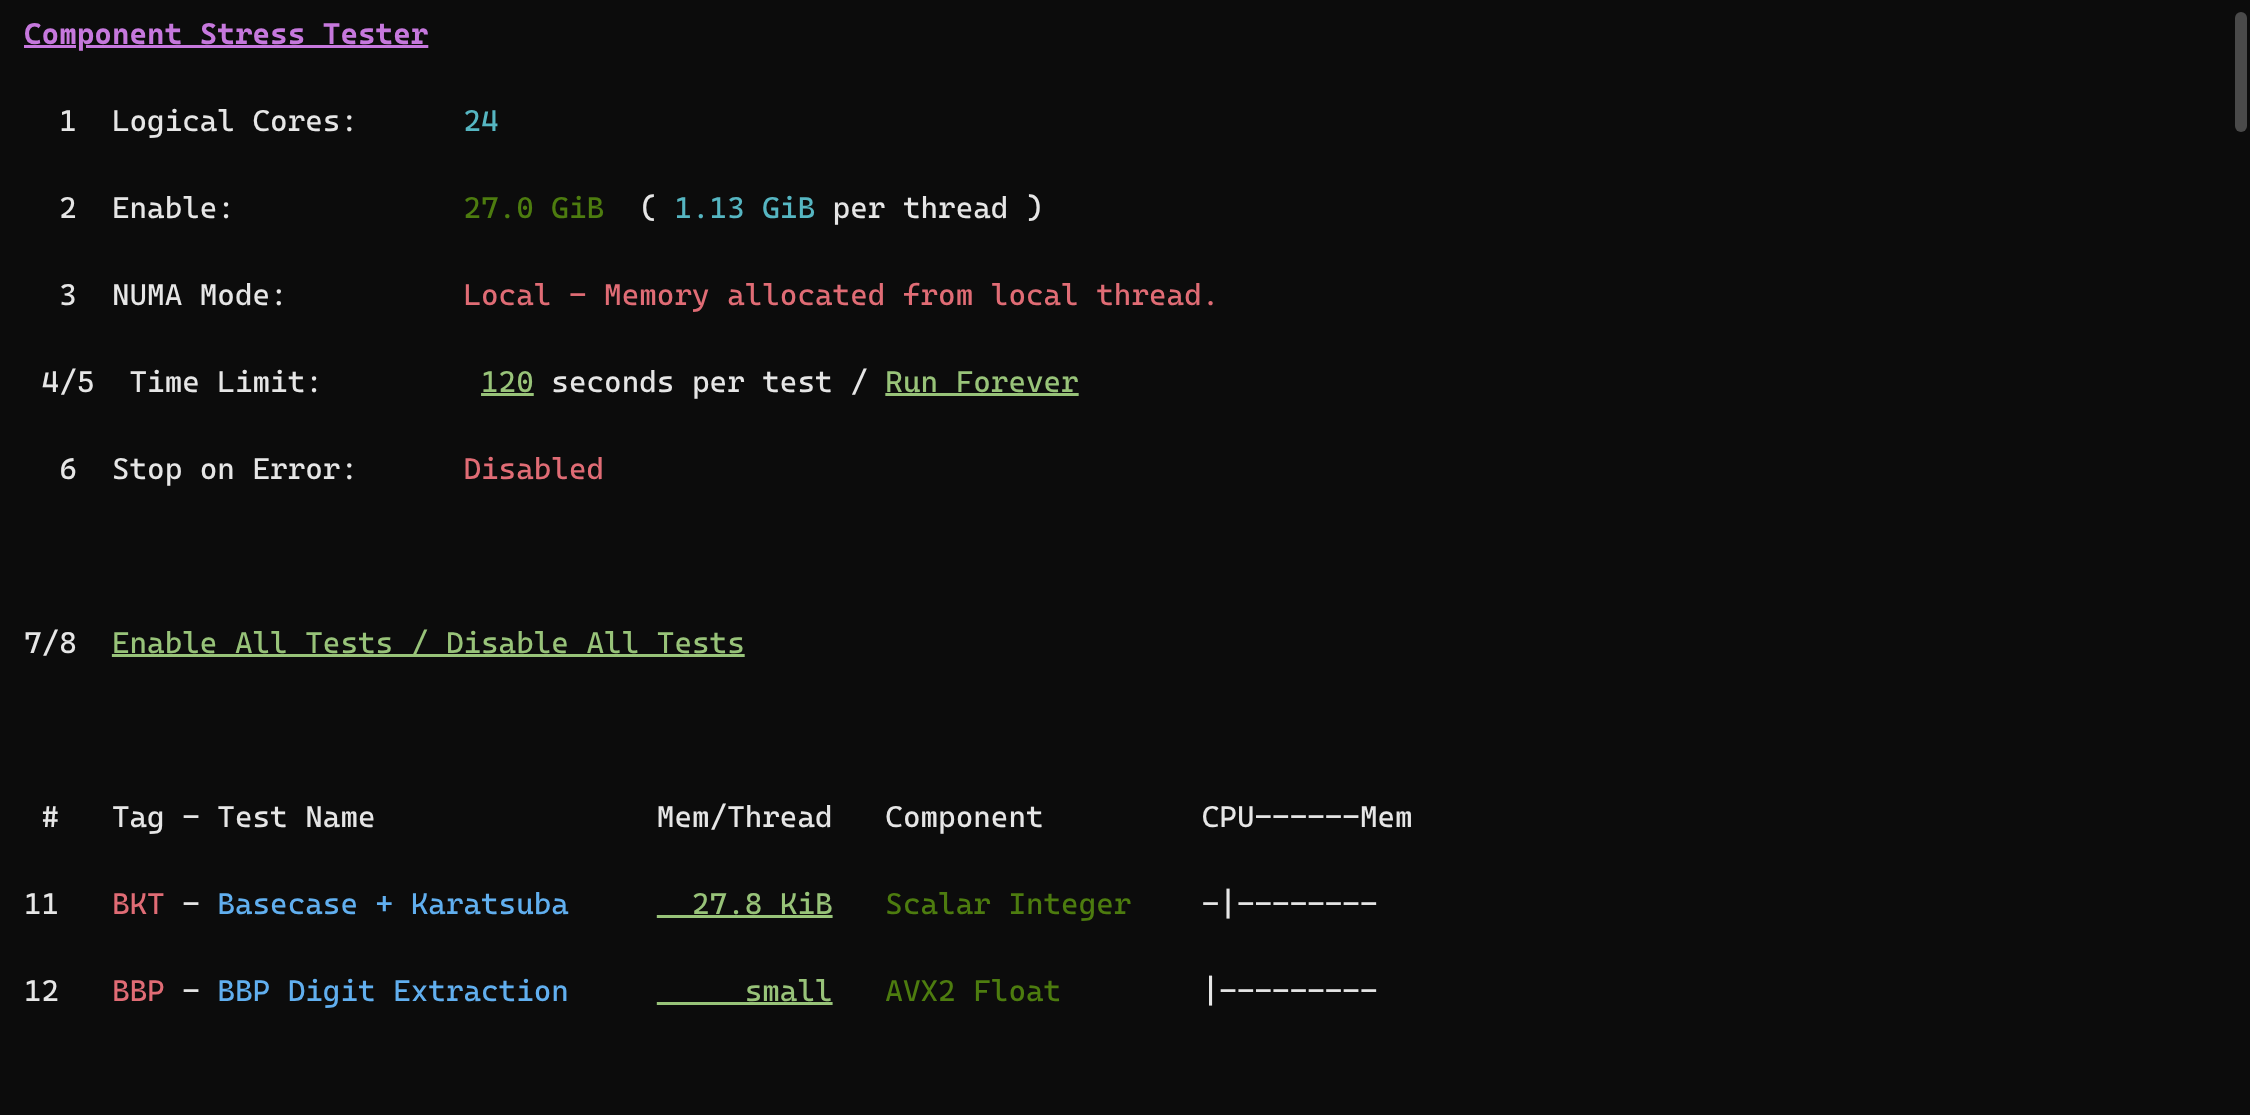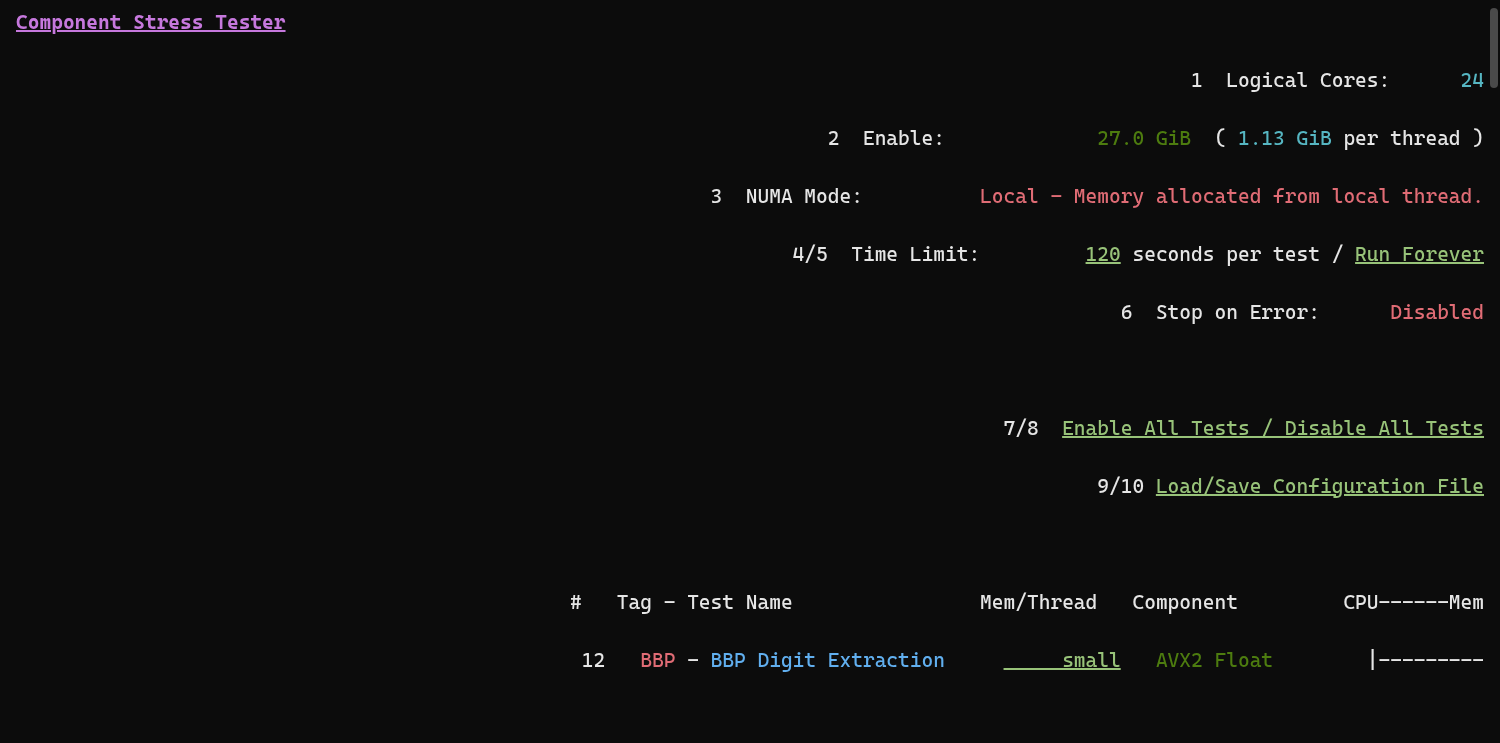--- a/index.html
+++ b/index.html
@@ -22,7 +22,7 @@
   .yellow  { color: #4d7c0f; }
   .green   { color: #98c379; text-decoration: underline; }
   .red     { color: #e06c75; }
-  .row { display: block; text-align: right; }
+  .row { display: block; }
   .scrollbar {
     position: absolute;
     top: 8px;

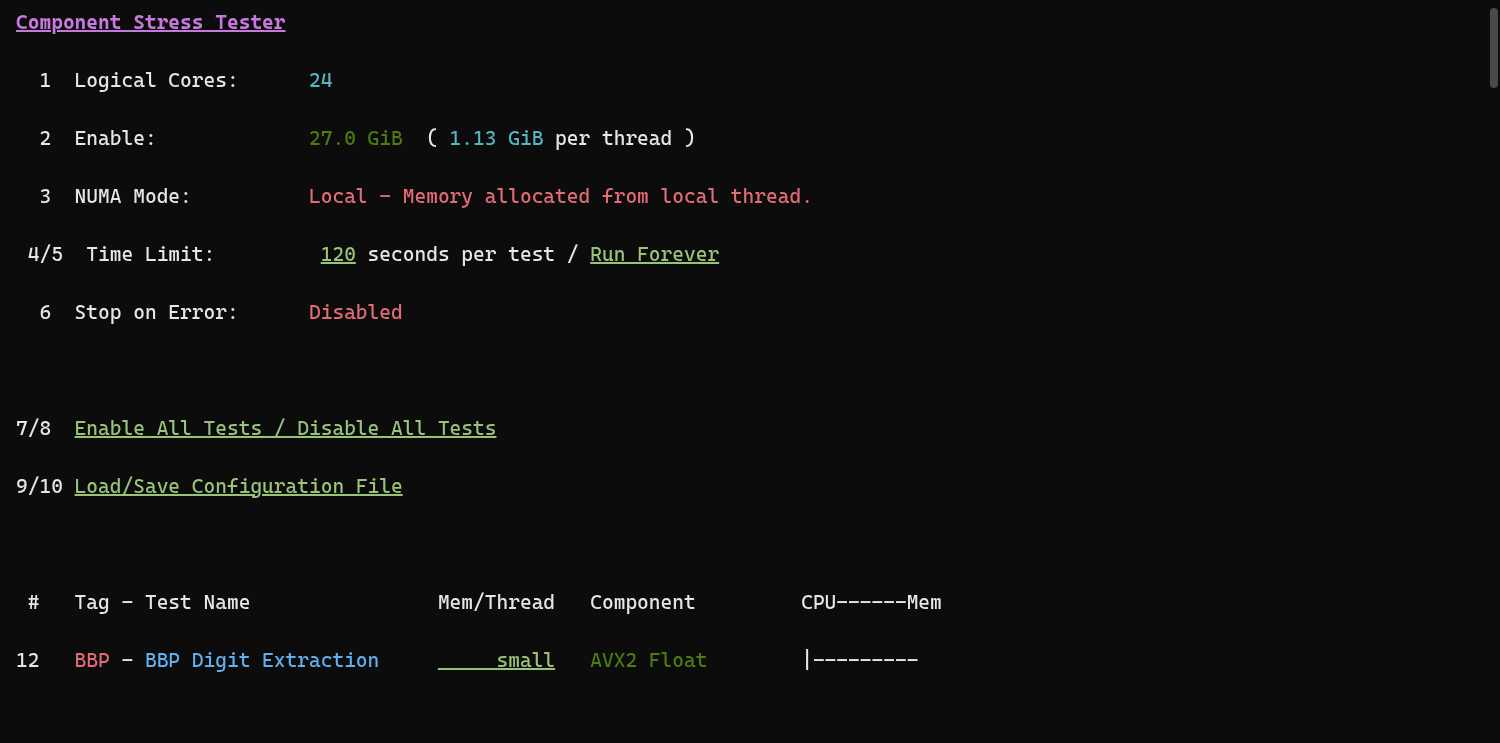--- a/index.html
+++ b/index.html
@@ -46,7 +46,6 @@
 
 
 <span class="row"><span class="white">7/8 </span> <span class="green">Enable All Tests / Disable All Tests</span></span>
-<span class="row"><span class="white">9/10</span> <span class="green">Load/Save Configuration File</span></span>
 
 
 <span class="row"> <span class="white">#</span>   <span class="white">Tag - Test Name                </span><span class="white">Mem/Thread</span>   <span class="white">Component         </span><span class="white">CPU------Mem</span></span>

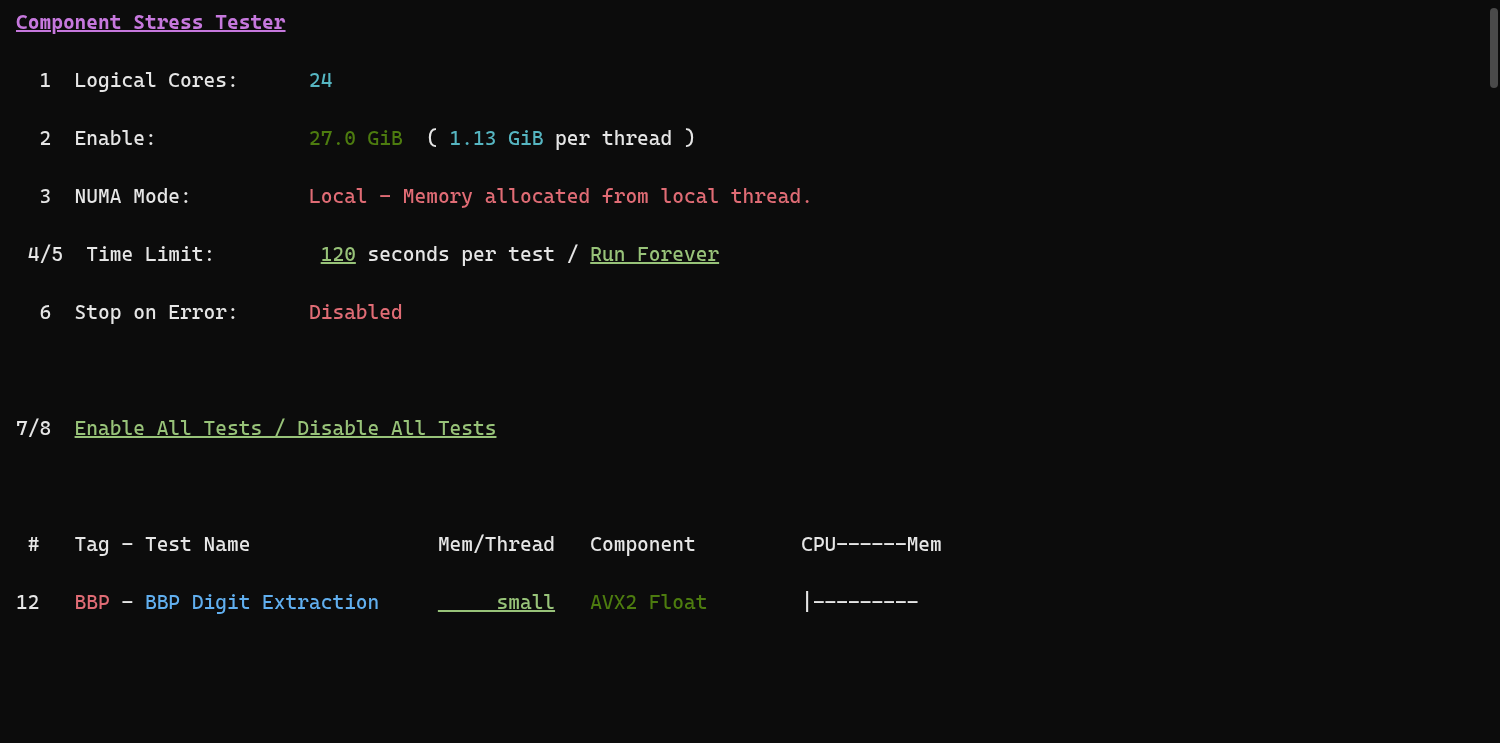--- a/index.html
+++ b/index.html
@@ -49,6 +49,7 @@
 
 
 <span class="row"> <span class="white">#</span>   <span class="white">Tag - Test Name                </span><span class="white">Mem/Thread</span>   <span class="white">Component         </span><span class="white">CPU------Mem</span></span>
+<span class="row"><span class="white">11</span>   <span class="red">BKT</span><span class="white"> - </span><span class="skyblue">Basecase + Karatsuba     </span><span class="green">  27.8 KiB</span>   <span class="yellow">Scalar Integer    </span><span class="white">-|--------</span></span>
 <span class="row"><span class="white">12</span>   <span class="red">BBP</span><span class="white"> - </span><span class="skyblue">BBP Digit Extraction     </span><span class="green">     small</span>   <span class="yellow">AVX2 Float        </span><span class="white">|---------</span></span>
 
 

